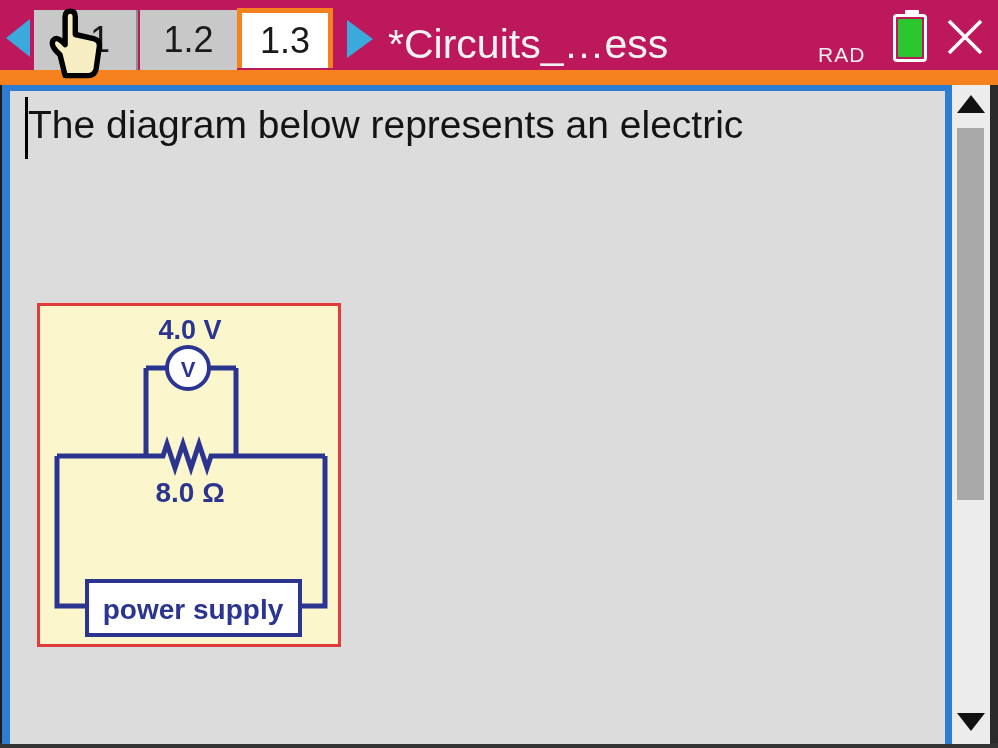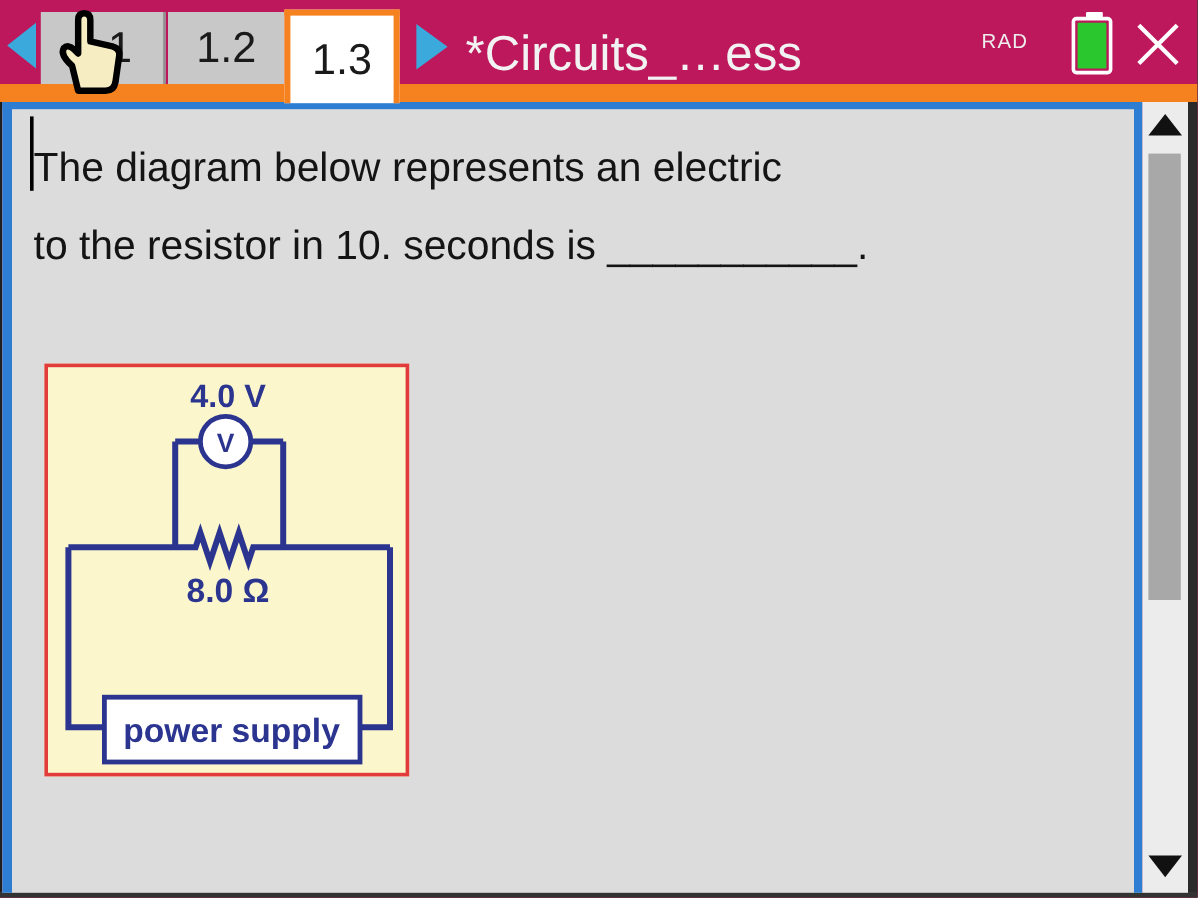--- a/index.html
+++ b/index.html
@@ -17,7 +17,7 @@
        font-size:36px;display:flex;align-items:center;justify-content:center;}
   .tab-1{left:34px;width:104px;border-right:2px solid #8f8f8f;}
   .tab-2{left:140px;width:97px;}
-  .tab-3{left:237px;width:96px;top:8px;height:78px;background:#fff;z-index:3;
+  .tab-3{left:237px;width:96px;top:8px;height:60px;background:#fff;z-index:3;
          border:5px solid #F5821F;border-bottom:none;}
   .doc-title{position:absolute;left:388px;top:21px;color:#f2f2f2;font-size:41px;white-space:nowrap;}
   .rad{position:absolute;left:818px;top:25px;color:#ededed;font-size:17px;letter-spacing:1px;}

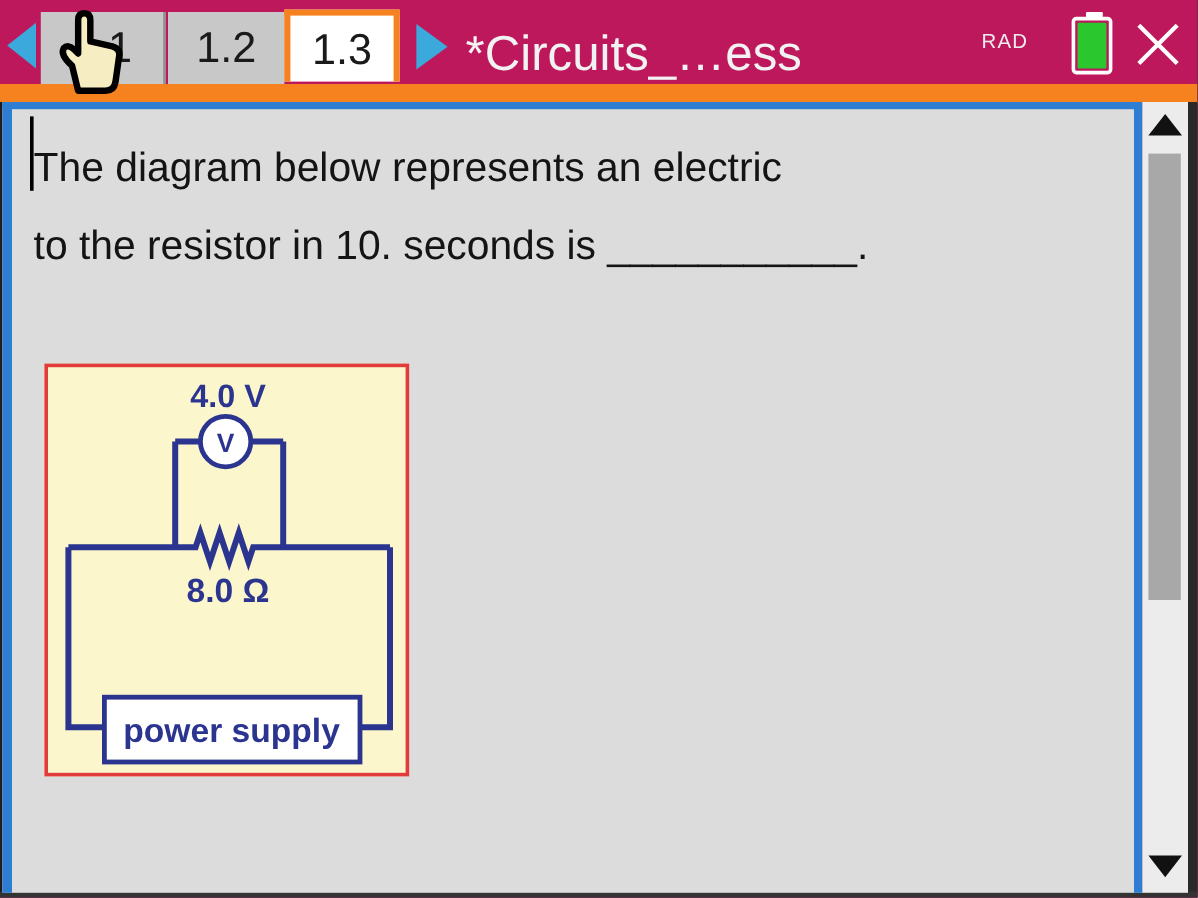--- a/index.html
+++ b/index.html
@@ -20,7 +20,7 @@
   .tab-3{left:237px;width:96px;top:8px;height:60px;background:#fff;z-index:3;
          border:5px solid #F5821F;border-bottom:none;}
   .doc-title{position:absolute;left:388px;top:21px;color:#f2f2f2;font-size:41px;white-space:nowrap;}
-  .rad{position:absolute;left:818px;top:25px;color:#ededed;font-size:17px;letter-spacing:1px;}
+  .rad{position:absolute;left:818px;top:43px;color:#ededed;font-size:21px;letter-spacing:1px;}
   .battery{position:absolute;left:893px;top:14px;width:34px;height:48px;border:3px solid #fff;border-radius:4px;padding:2px;}
   .battery .level{width:100%;height:100%;background:#2BC72E;border-radius:1px;}
   .battery .cap{position:absolute;left:9px;top:-7px;width:14px;height:5px;background:#fff;border-radius:1px;}

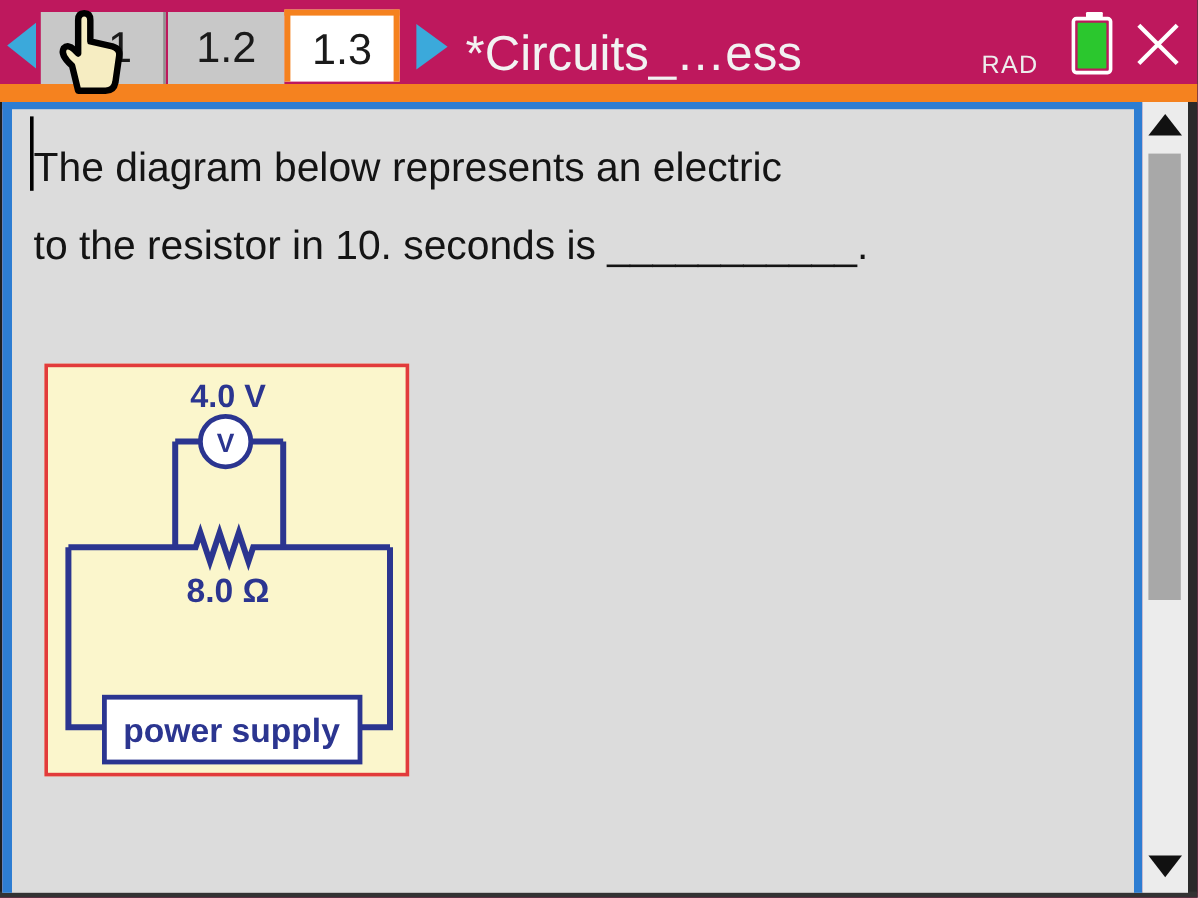--- a/index.html
+++ b/index.html
@@ -33,7 +33,7 @@
   .edge-black-right{position:absolute;left:990px;top:85px;width:8px;height:659px;background:#2a2a2a;}
   .bottom-bar{position:absolute;left:0;top:743px;width:998px;height:5px;background:#333;}
   
-  .question{position:absolute;left:18px;top:17px;font-size:34px;line-height:65px;color:#141414;letter-spacing:0;}
+  .question{position:absolute;left:18px;top:1px;font-size:39px;line-height:65px;color:#141414;letter-spacing:0;}
   .question div{white-space:nowrap;}
   .text-cursor{position:absolute;left:15px;top:6px;width:3px;height:62px;background:#000;}
   

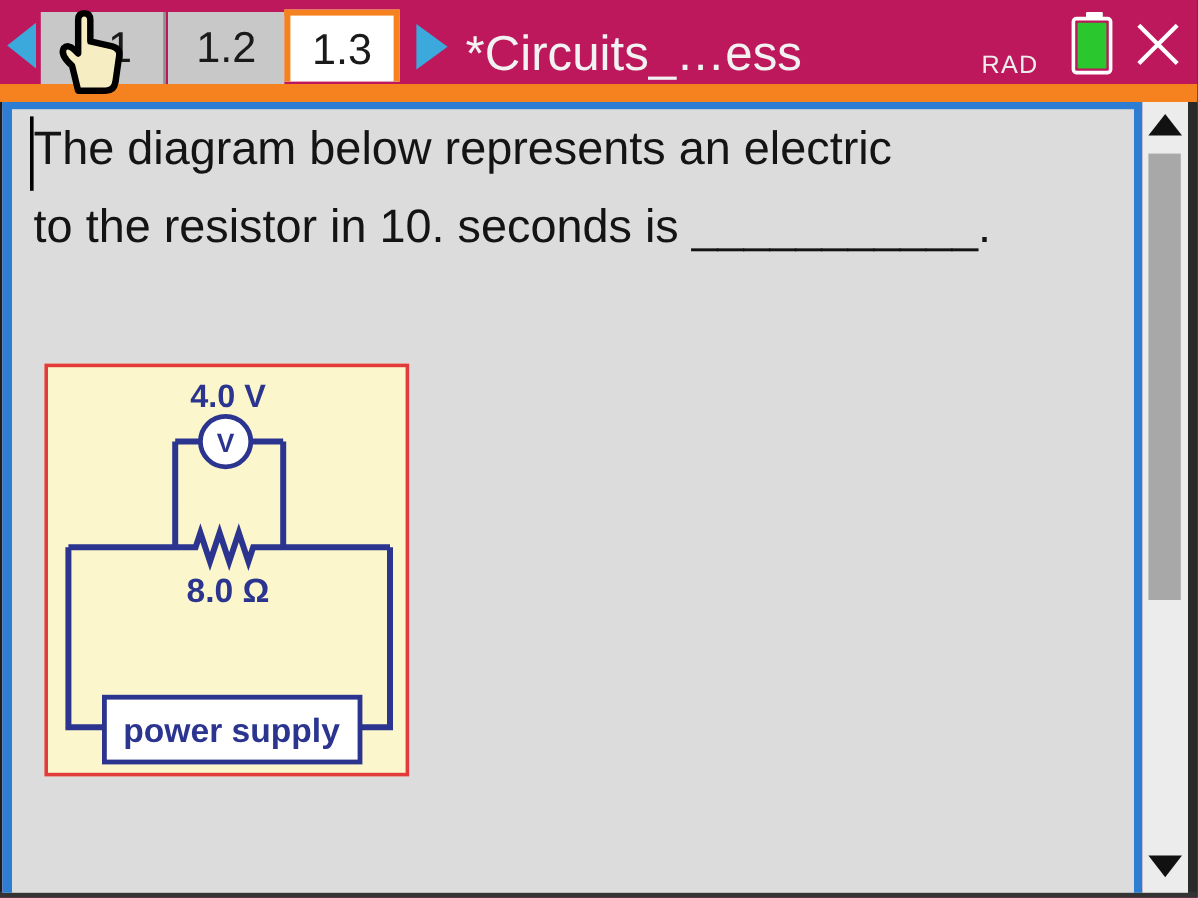--- a/index.html
+++ b/index.html
@@ -92,7 +92,6 @@
 
     <div class="question">
       <div>The diagram below represents an electric</div>
-      <div>to the resistor in 10. seconds is ___________.</div>
     </div>
 
     <div class="diagram">

